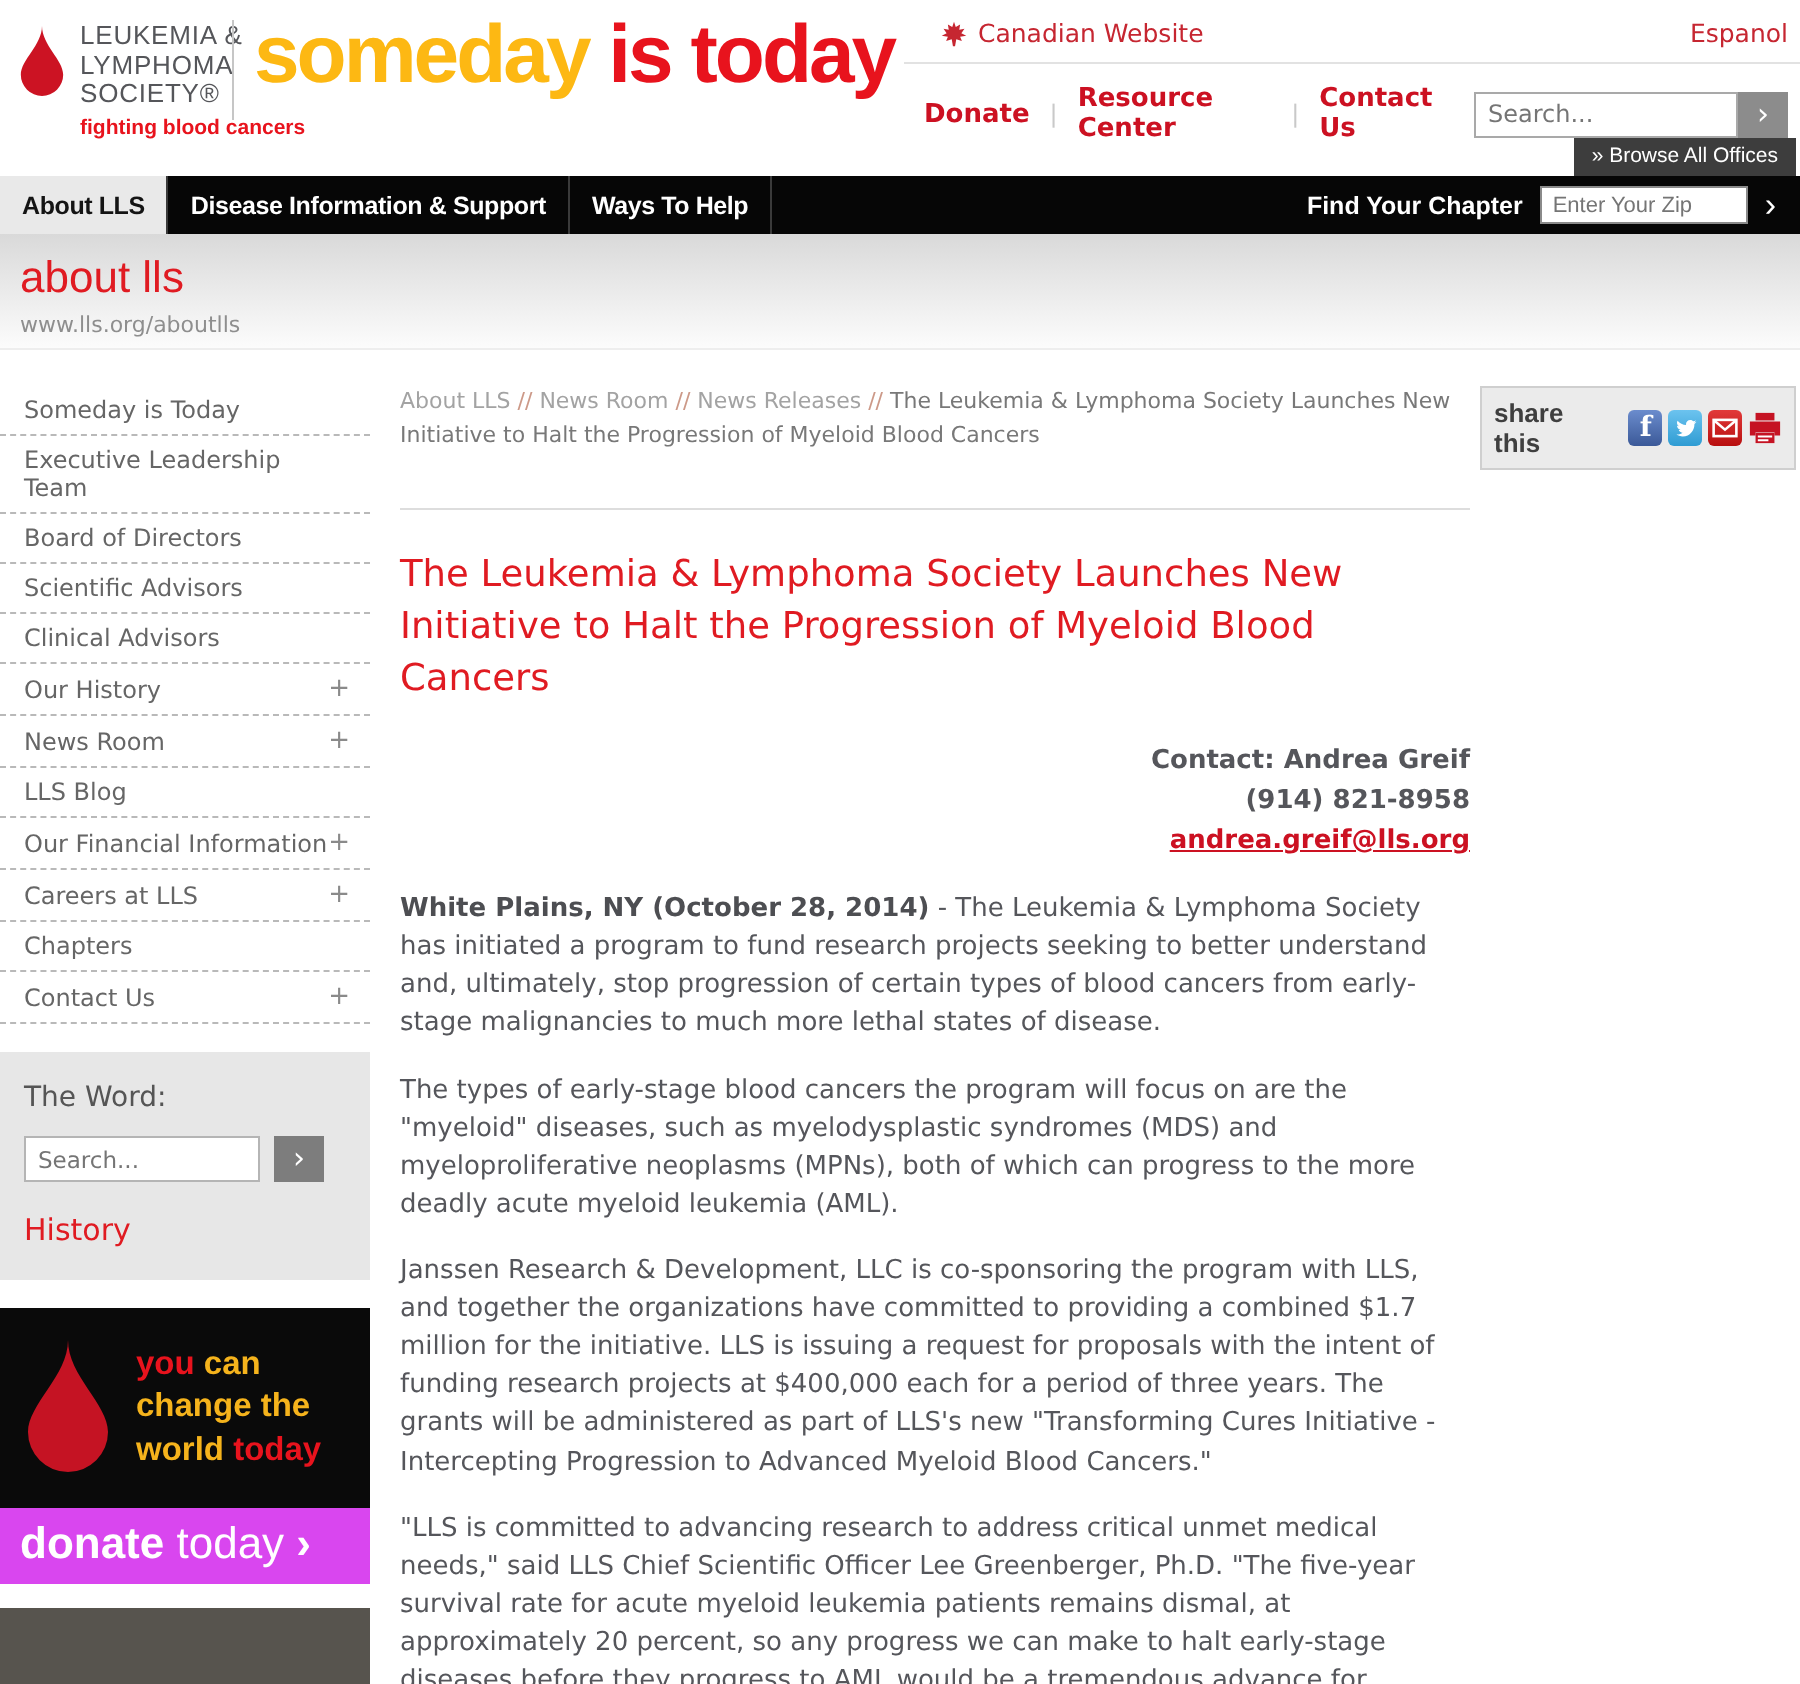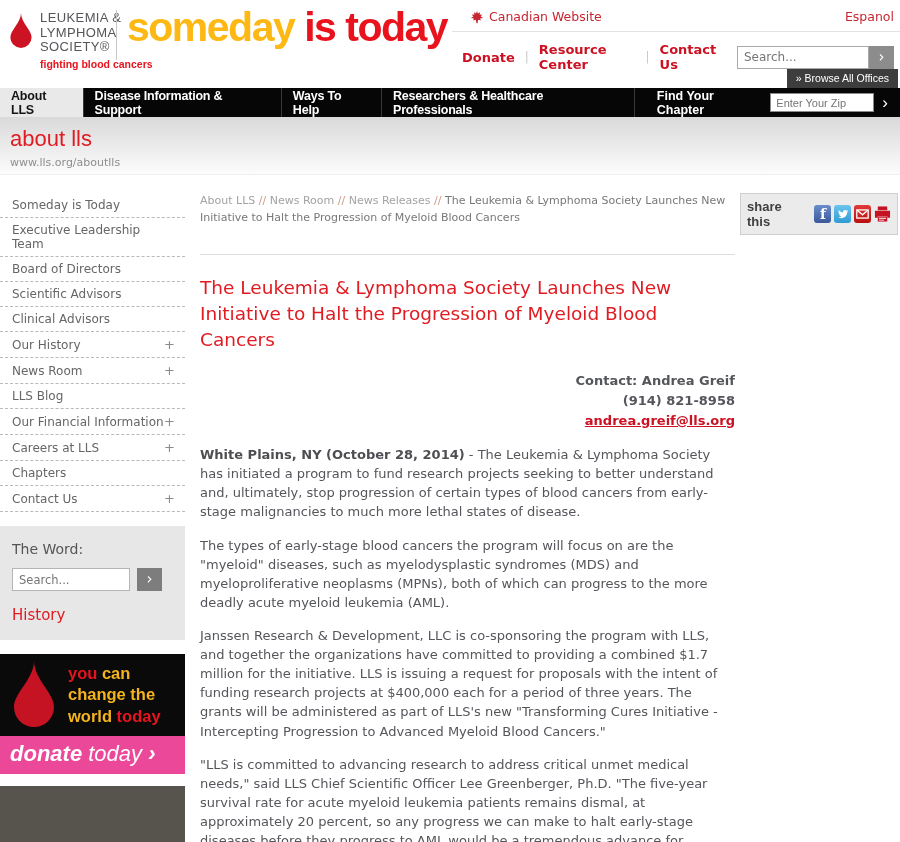--- a/index.html
+++ b/index.html
@@ -143,7 +143,6 @@
   <div class="tab active">About LLS</div>
   <div class="tab">Disease Information &amp; Support</div>
   <div class="tab">Ways To Help</div>
-  <div class="tab">Researchers &amp; Healthcare Professionals</div>
   <div class="chapter">
     <span class="chapter-label">Find Your Chapter</span>
     <input class="zip-input" type="text" placeholder="Enter Your Zip" style="">

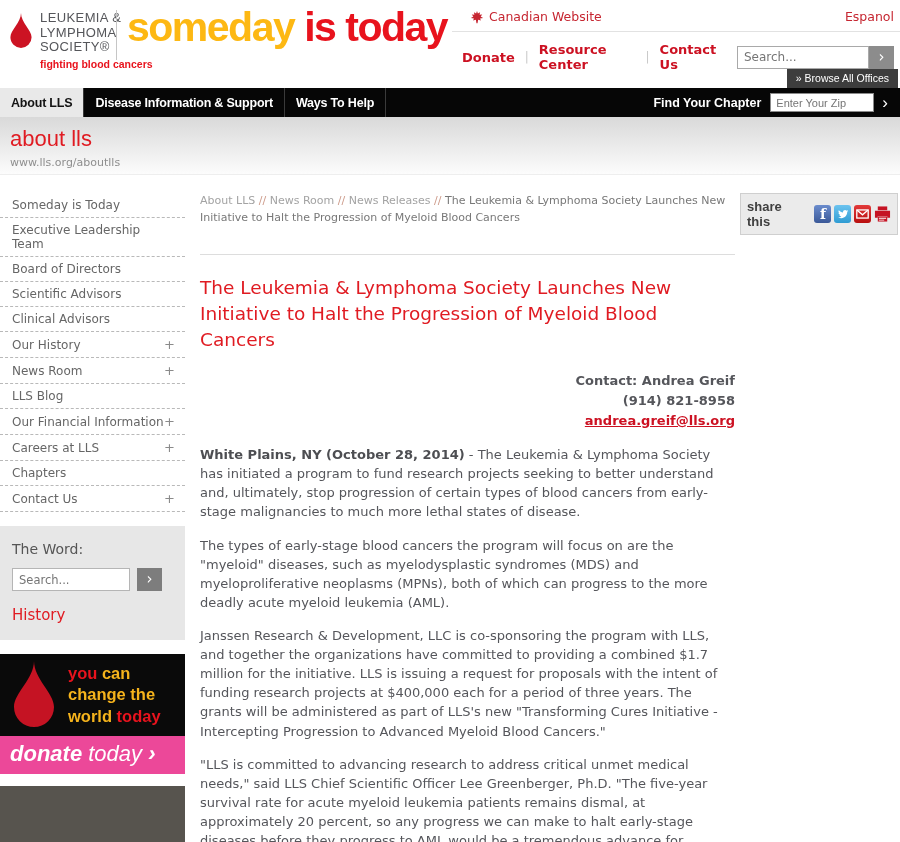--- a/index.html
+++ b/index.html
@@ -64,7 +64,7 @@
   .word-search .sq-btn { background:#7d7d7d; }
   .glossary { display:inline-block; color:#e01b22; font-size:15px; margin-top:15px; }
   .donate-banner { margin-top:14px; cursor:pointer; }
-  .banner-top { background:#0a0a0a; height:82px; display:flex; align-items:center; padding:0 6px 0 9px; }
+  .banner-top { background:#0a0a0a; height:100px; display:flex; align-items:center; padding:0 6px 0 9px; }
   .drop-lg { width:50px; height:68px; flex:none; }
   .banner-text { margin-left:9px; font-family:"Liberation Sans",sans-serif; font-weight:bold; font-size:16.5px; line-height:1.28; }
   .yel { color:#f5b31c; } .red { color:#e8131d; }

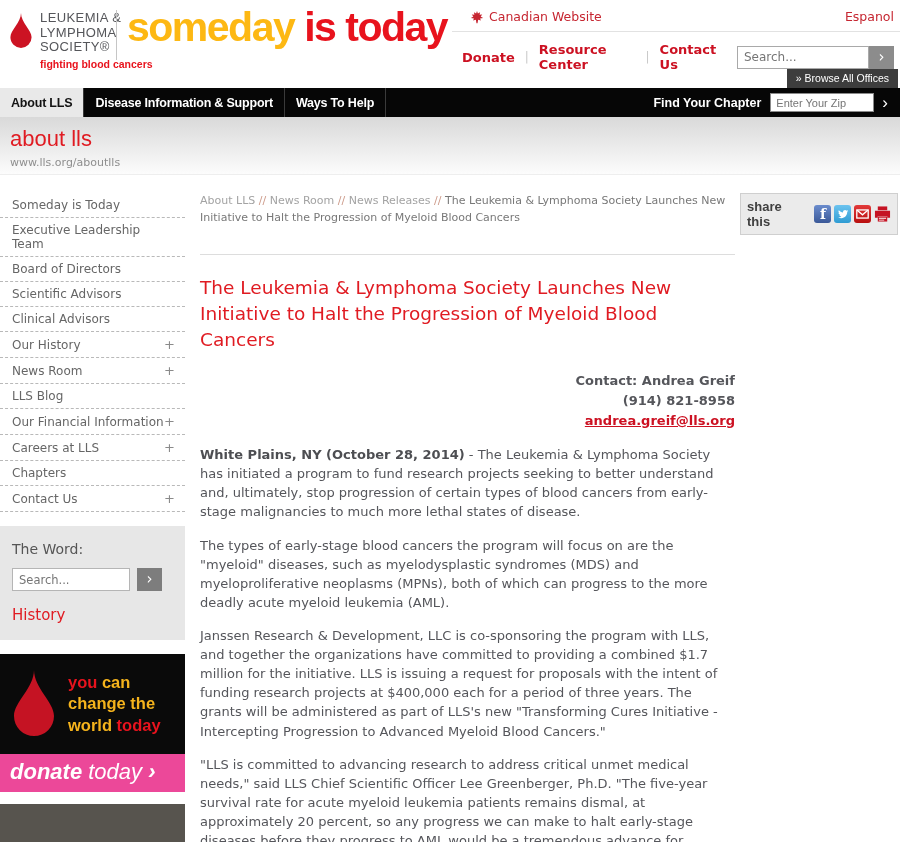--- a/index.html
+++ b/index.html
@@ -68,7 +68,7 @@
   .drop-lg { width:50px; height:68px; flex:none; }
   .banner-text { margin-left:9px; font-family:"Liberation Sans",sans-serif; font-weight:bold; font-size:16.5px; line-height:1.28; }
   .yel { color:#f5b31c; } .red { color:#e8131d; }
-  .banner-cta { background:#ec4899; color:#fff; font-family:"Liberation Sans",sans-serif; font-size:22px; padding:5px 10px 7px;font-style:italic; }
+  .banner-cta { background:#d946ef; color:#fff; font-family:"Liberation Sans",sans-serif; font-size:22px; padding:5px 10px 7px; }
   .banner-cta .b { font-weight:bold; }
   .participate-box { background:#57544e; margin-top:12px; padding:15px 12px 60px; }
 

